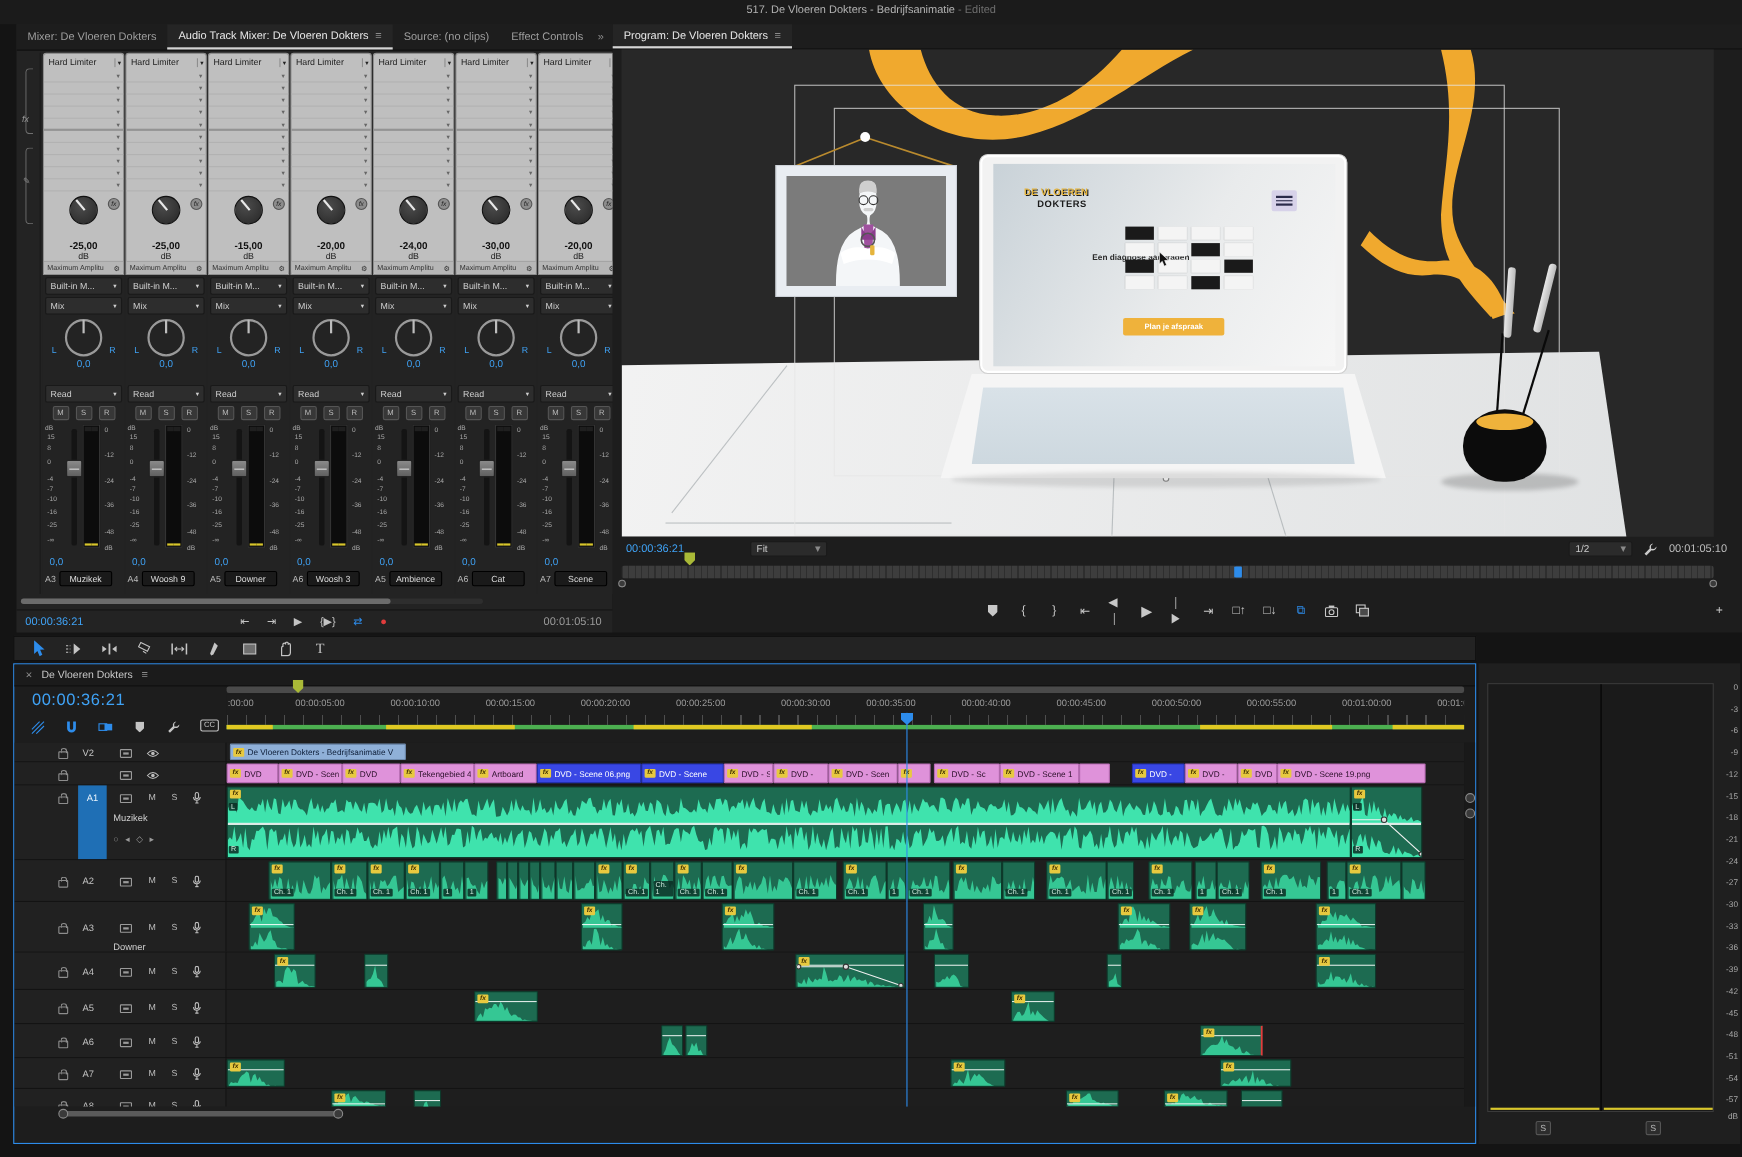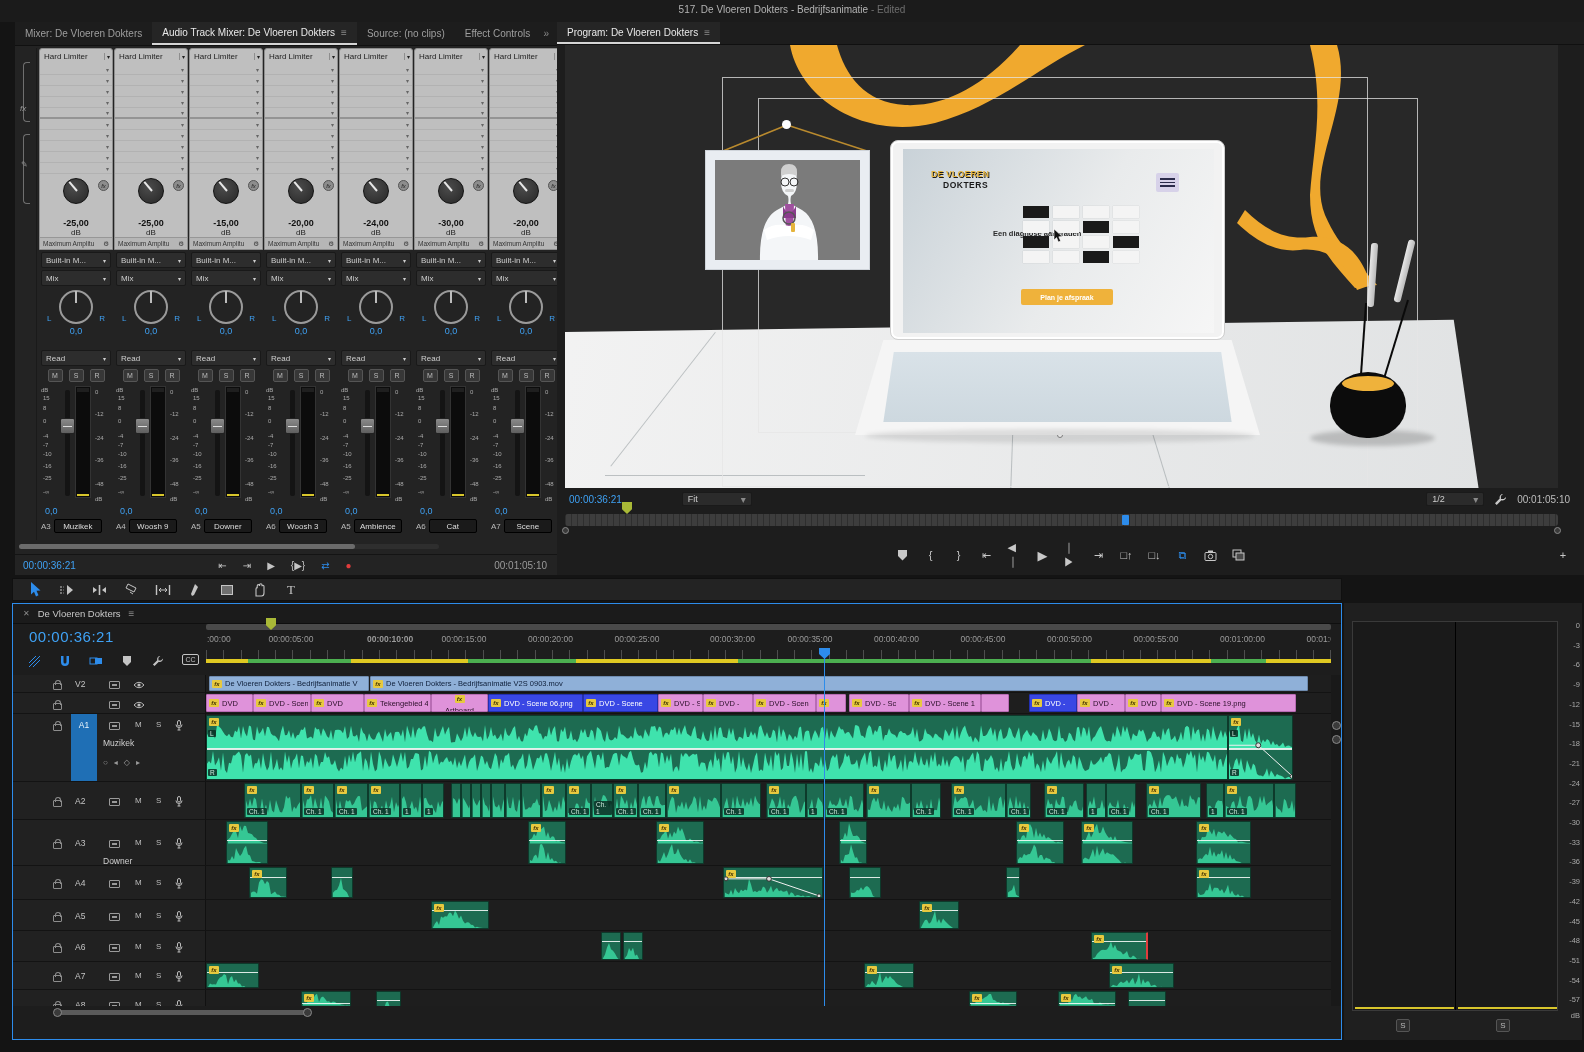--- a/index.html
+++ b/index.html
@@ -1000,7 +1000,7 @@
       <div id="rticks"></div>
       <span class="lab" style="left: 1px;">:00:00</span>
       <span class="lab" style="left: 62.5px;">00:00:05:00</span>
-      <span class="lab" style="left: 161px; font-weight: bold;">00:00:10:00</span>
+      <span class="lab" style="left: 149px;">00:00:10:00</span>
       <span class="lab" style="left: 235.5px;">00:00:15:00</span>
       <span class="lab" style="left: 322px;">00:00:20:00</span>
       <span class="lab" style="left: 408.5px;">00:00:25:00</span>

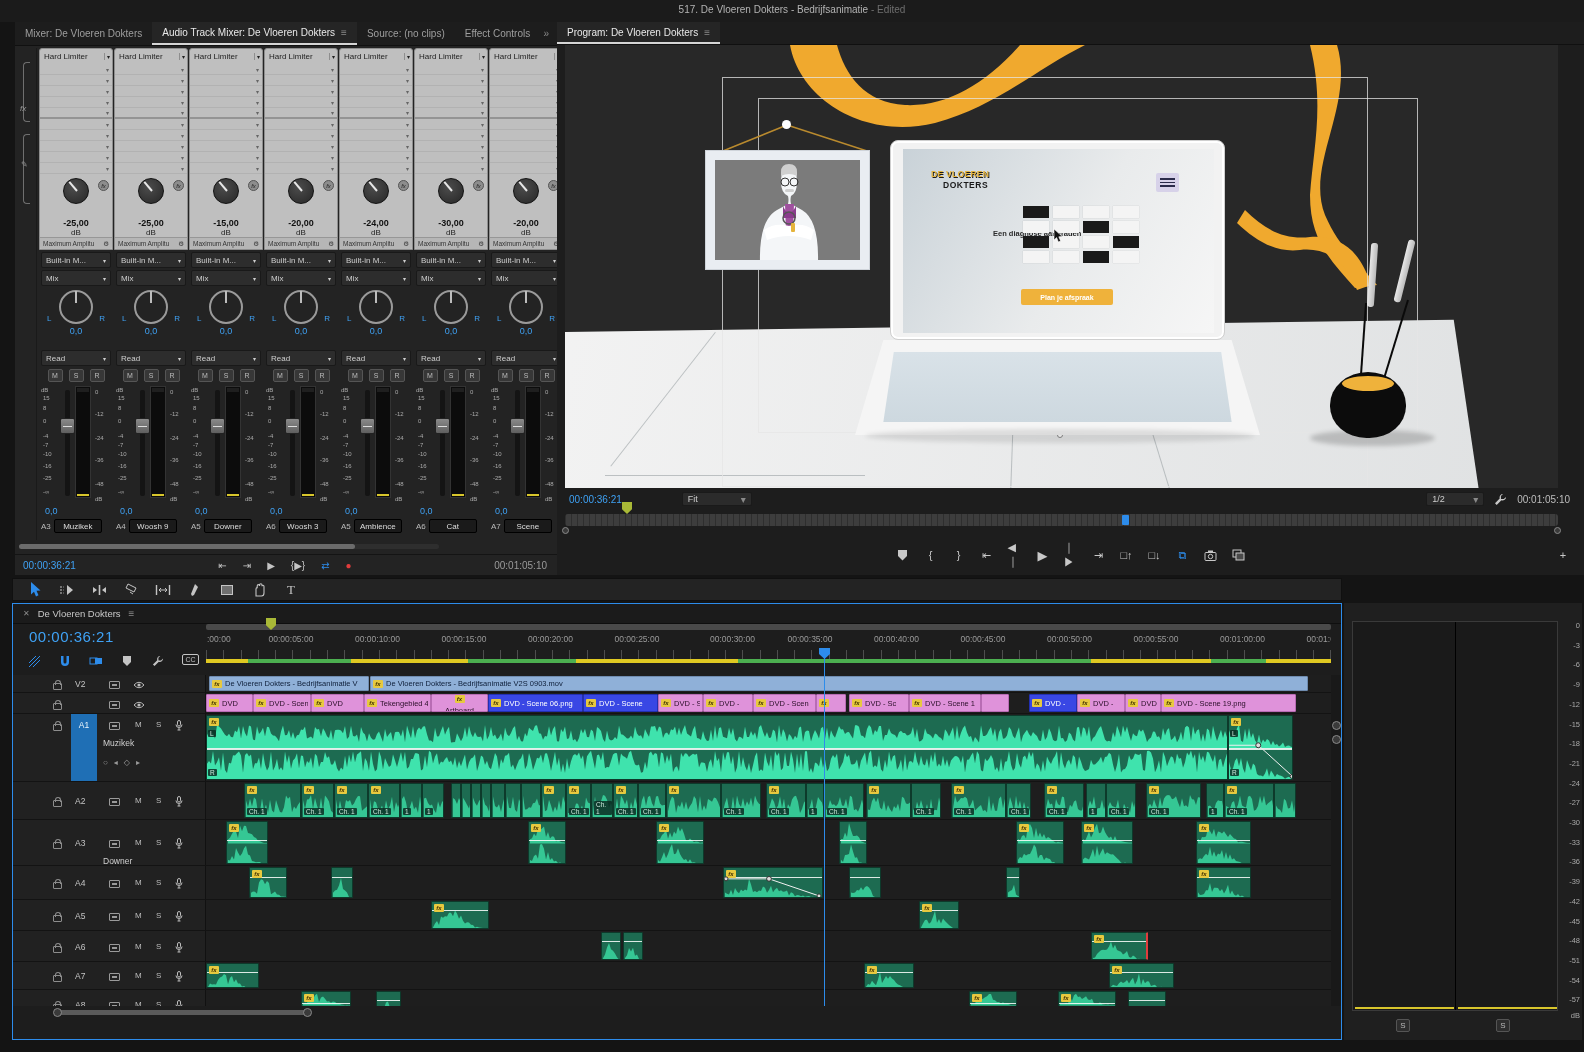--- a/index.html
+++ b/index.html
@@ -1040,10 +1040,6 @@
             <span class="fxb">fx</span>
             <span style="overflow:hidden;">De Vloeren Dokters - Bedrijfsanimatie V</span>
           </div>
-          <div class="clip vclip" style="left: 164px; top: 1px; width: 938px; height: 15px; background: rgb(143, 176, 216); color: rgb(14, 30, 56); border: 1px solid rgb(111, 140, 176);">
-            <span class="fxb">fx</span>
-            <span style="overflow:hidden;">De Vloeren Dokters - Bedrijfsanimatie V2S 0903.mov</span>
-          </div>
         </div>
       </div>
       <div class="trow" style="top: 18px; height: 21px;">

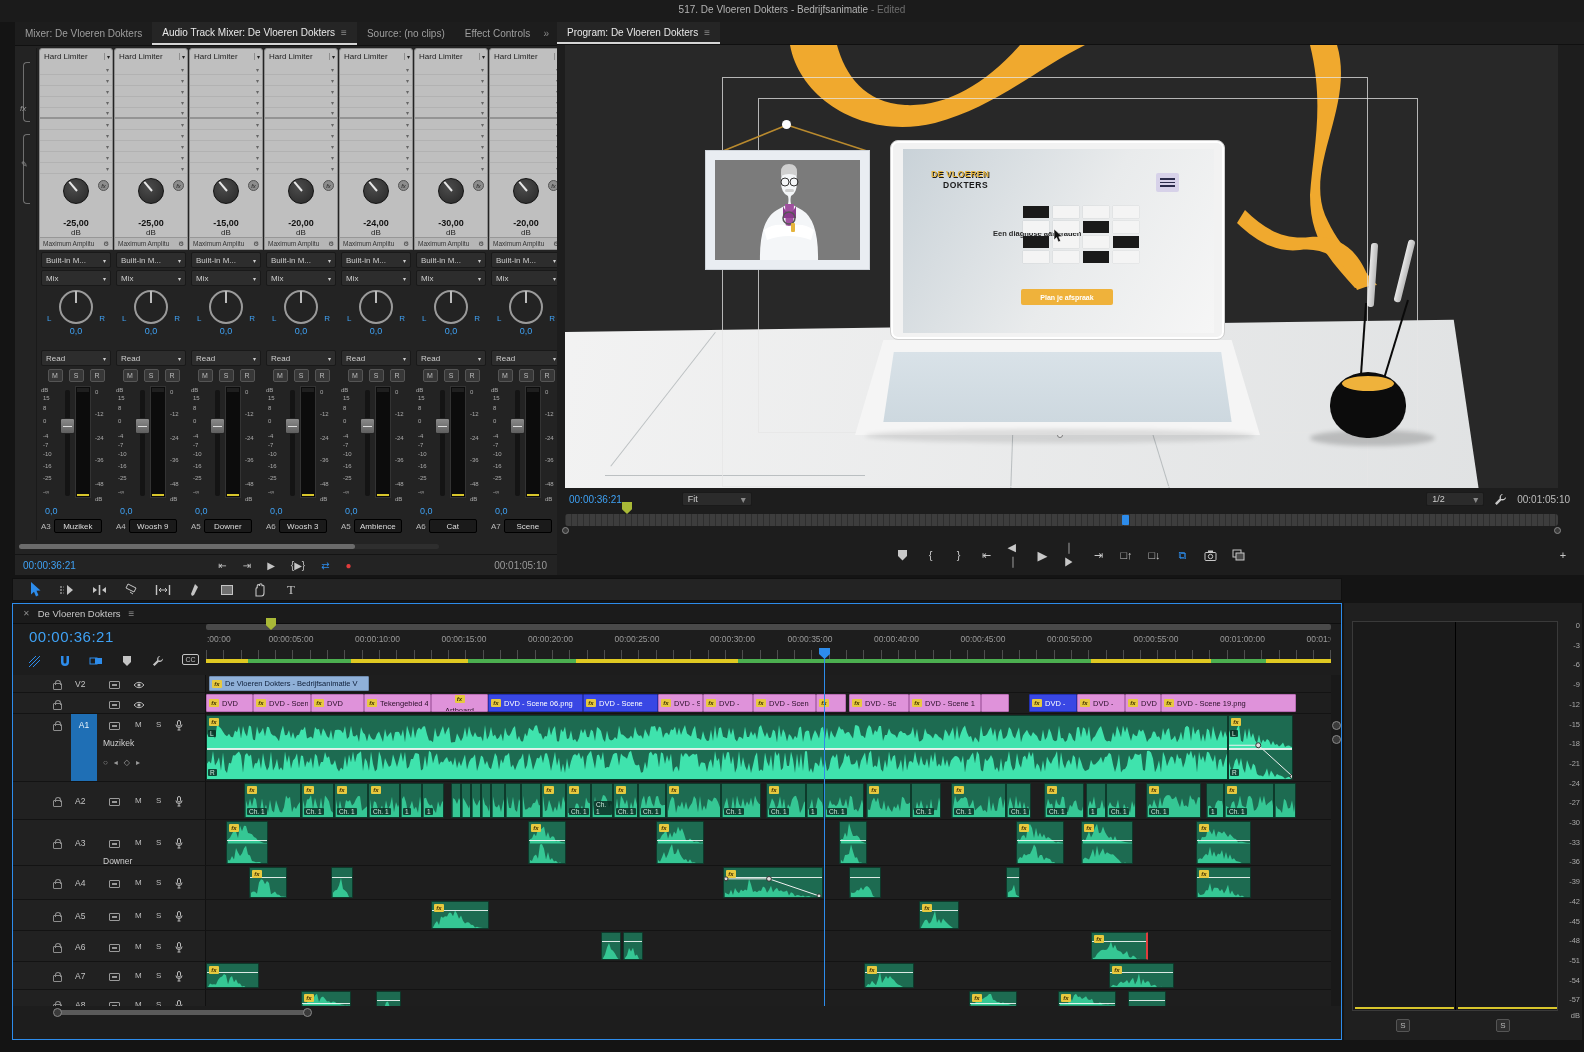--- a/index.html
+++ b/index.html
@@ -1071,7 +1071,7 @@
             <span class="fxb">fx</span>
             <span style="overflow:hidden;">Tekengebied 4.p</span>
           </div>
-          <div class="clip vclip" style="left: 225px; top: 1px; width: 57px; height: 18px; background: rgb(223, 146, 218); color: rgb(42, 15, 40); border: 1px solid rgb(184, 108, 180); flex-direction: column;">
+          <div class="clip vclip" style="left: 225px; top: 1px; width: 57px; height: 18px; background: rgb(223, 146, 218); color: rgb(42, 15, 40); border: 1px solid rgb(184, 108, 180);">
             <span class="fxb">fx</span>
             <span style="overflow:hidden;">Artboard</span>
           </div>

